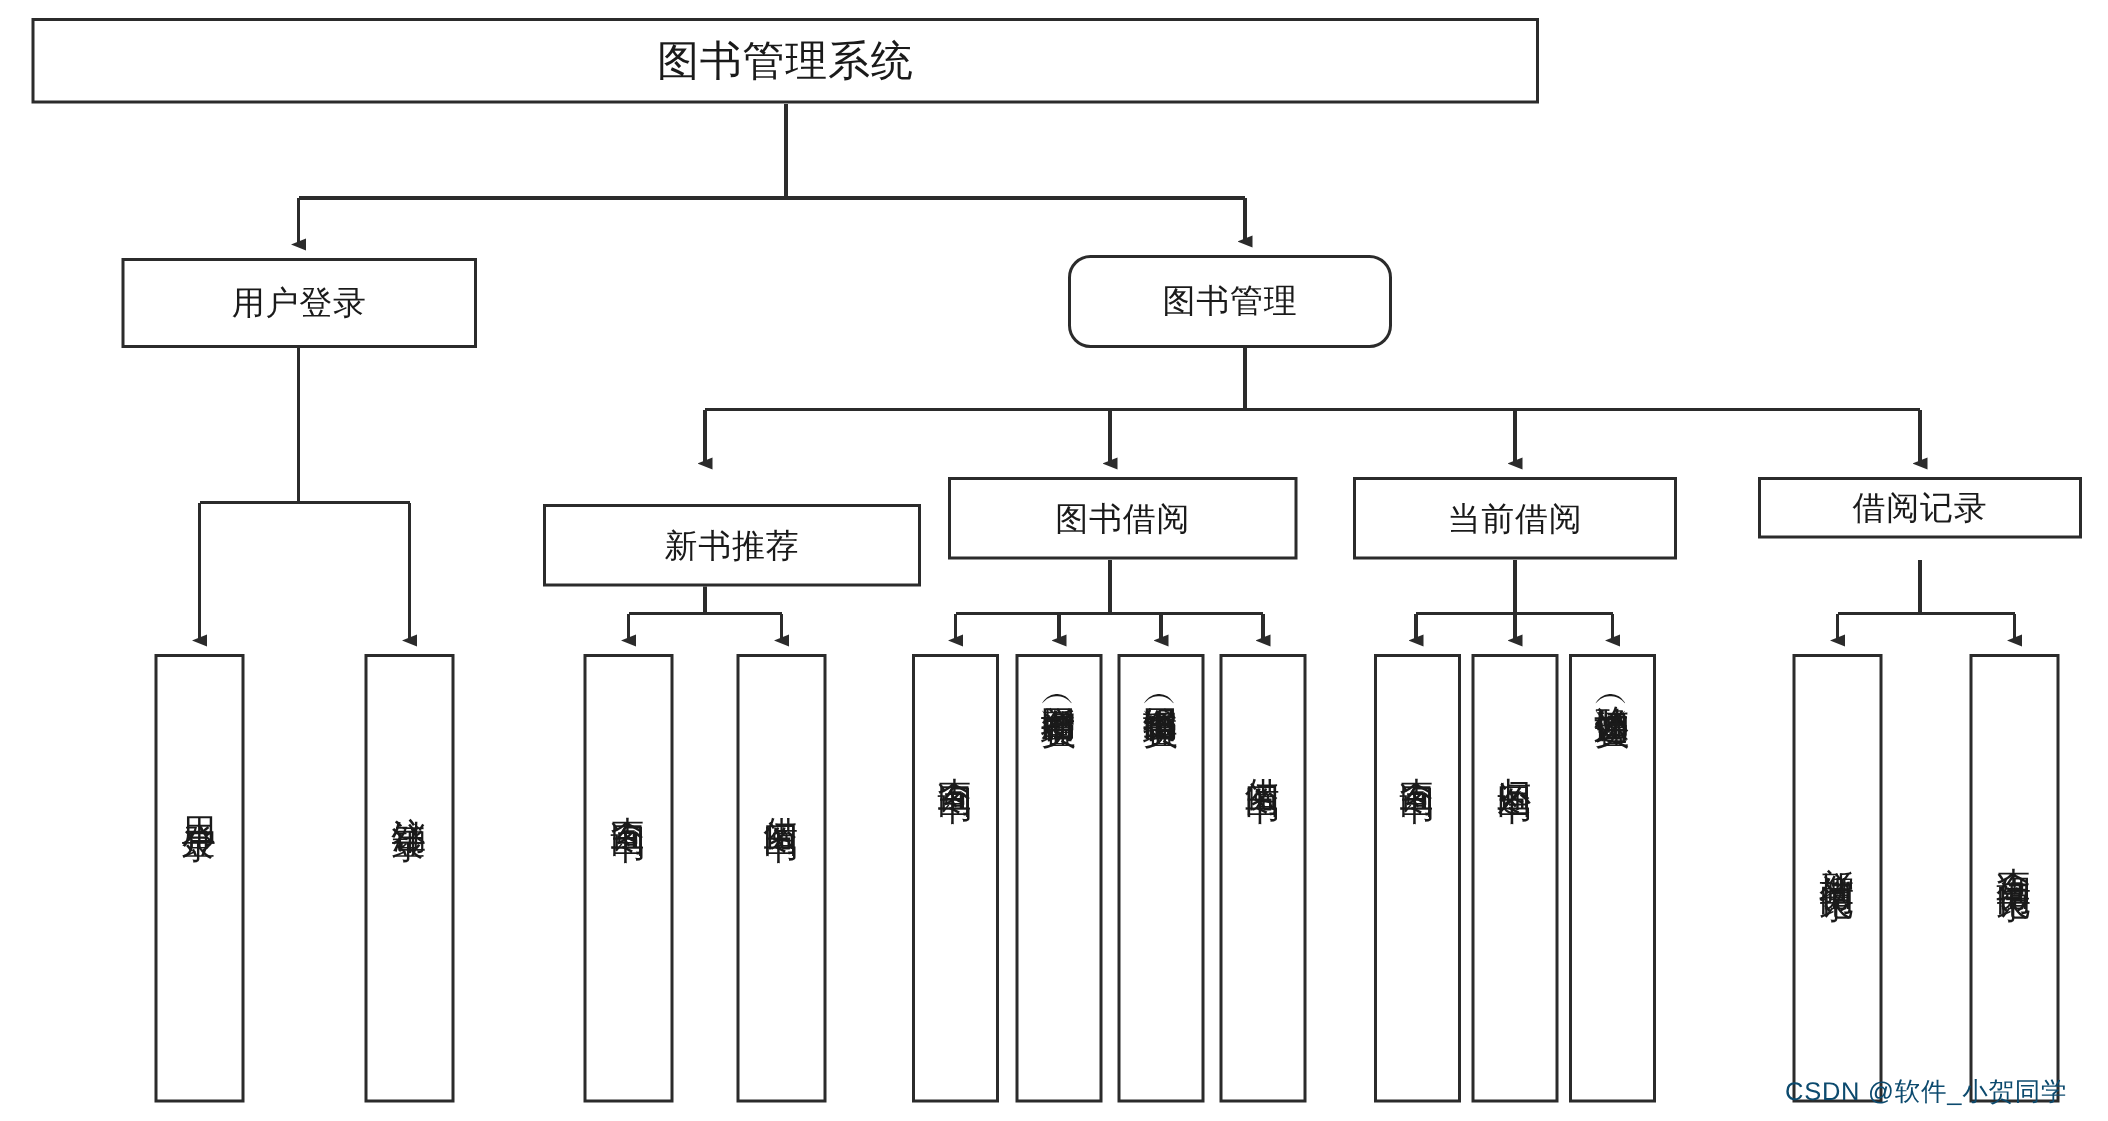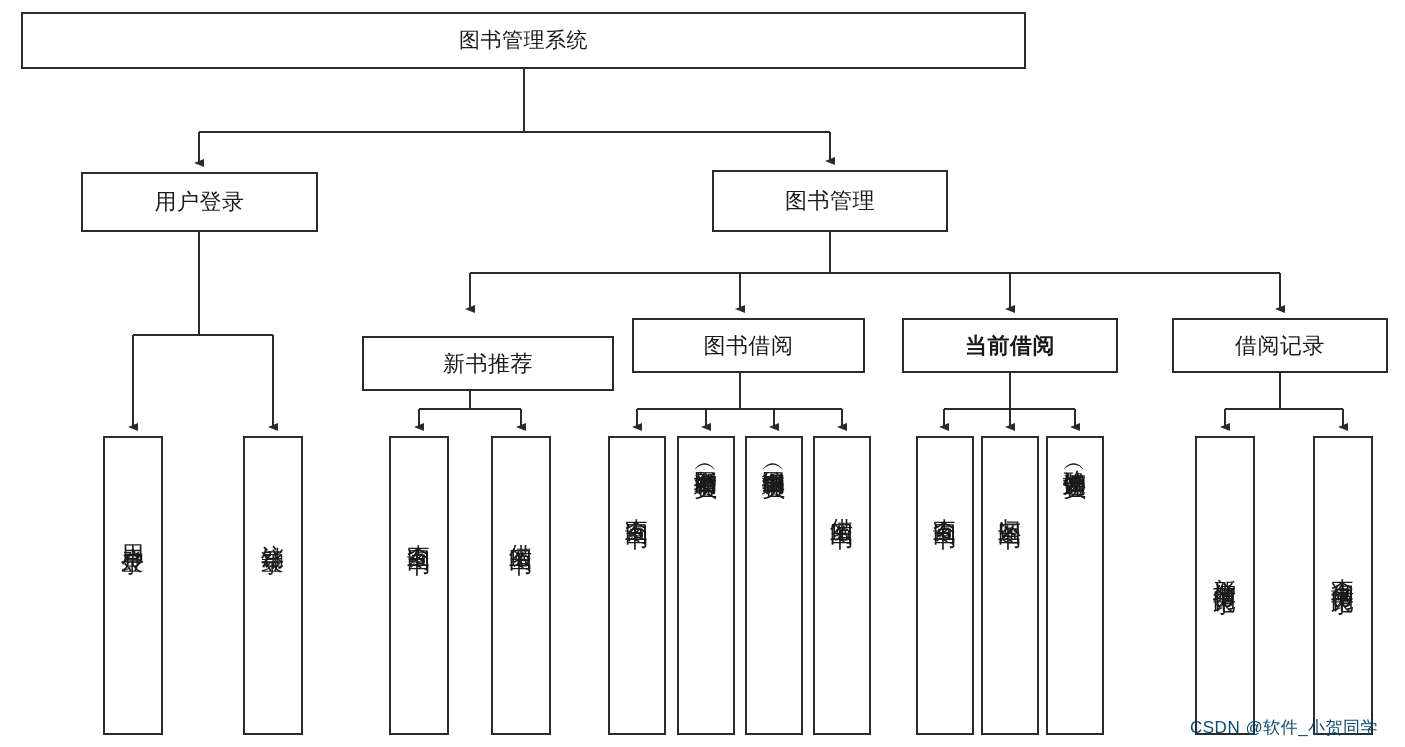--- a/index.html
+++ b/index.html
@@ -48,7 +48,7 @@
     letter-spacing: 0.5px;
   }
   .node.root .label {
-    font-size: 21px;
+    font-size: 28px;
   }
   
   .node.vert {

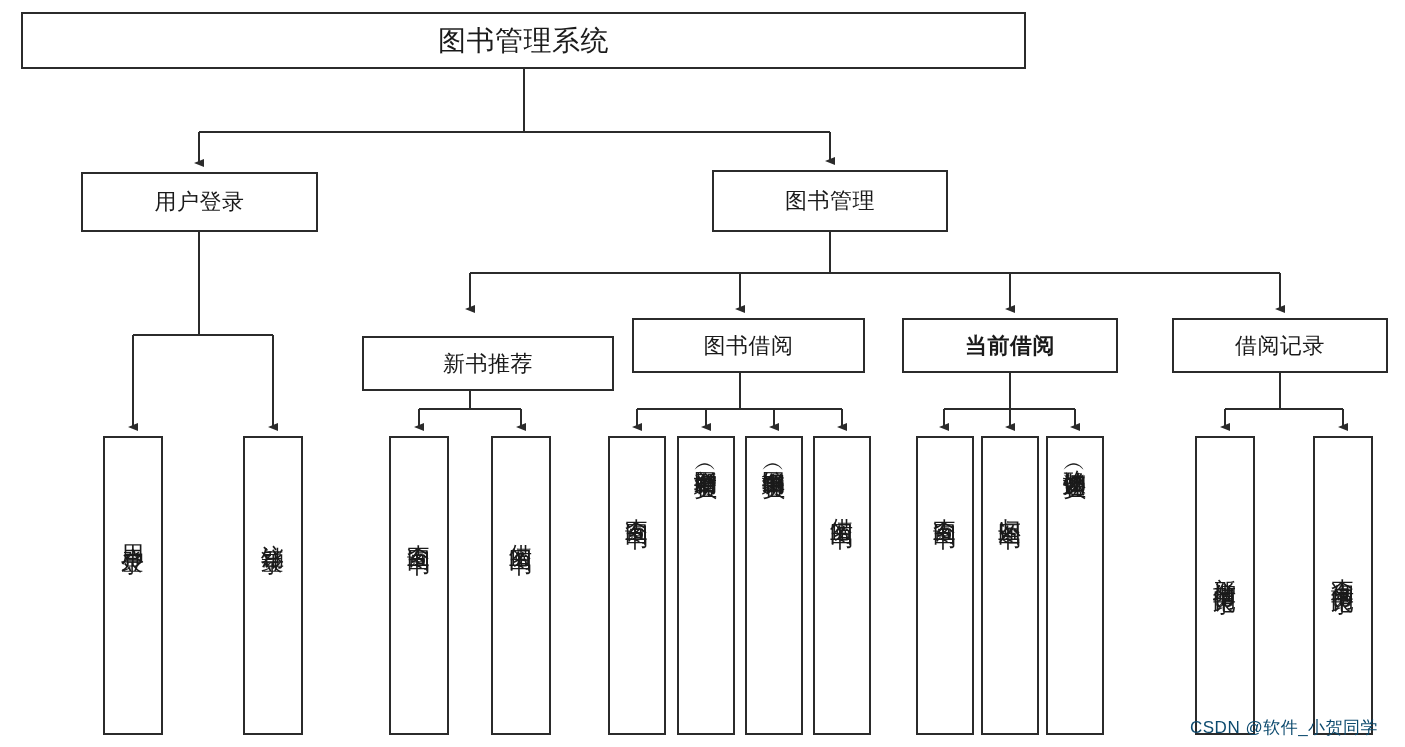--- a/index.html
+++ b/index.html
@@ -154,7 +154,7 @@
   <div class="node horiz" style="left:81px; top:172px; width:237px; height:60px;">
     <span class="label">用户登录</span>
   </div>
-  <div class="node horiz" style="left:712px; top:170px; width:236px; height:62px;">
+  <div class="node horiz" style="left:712px; top:170px; width:216px; height:62px;border-radius:15px;">
     <span class="label">图书管理</span>
   </div>
 

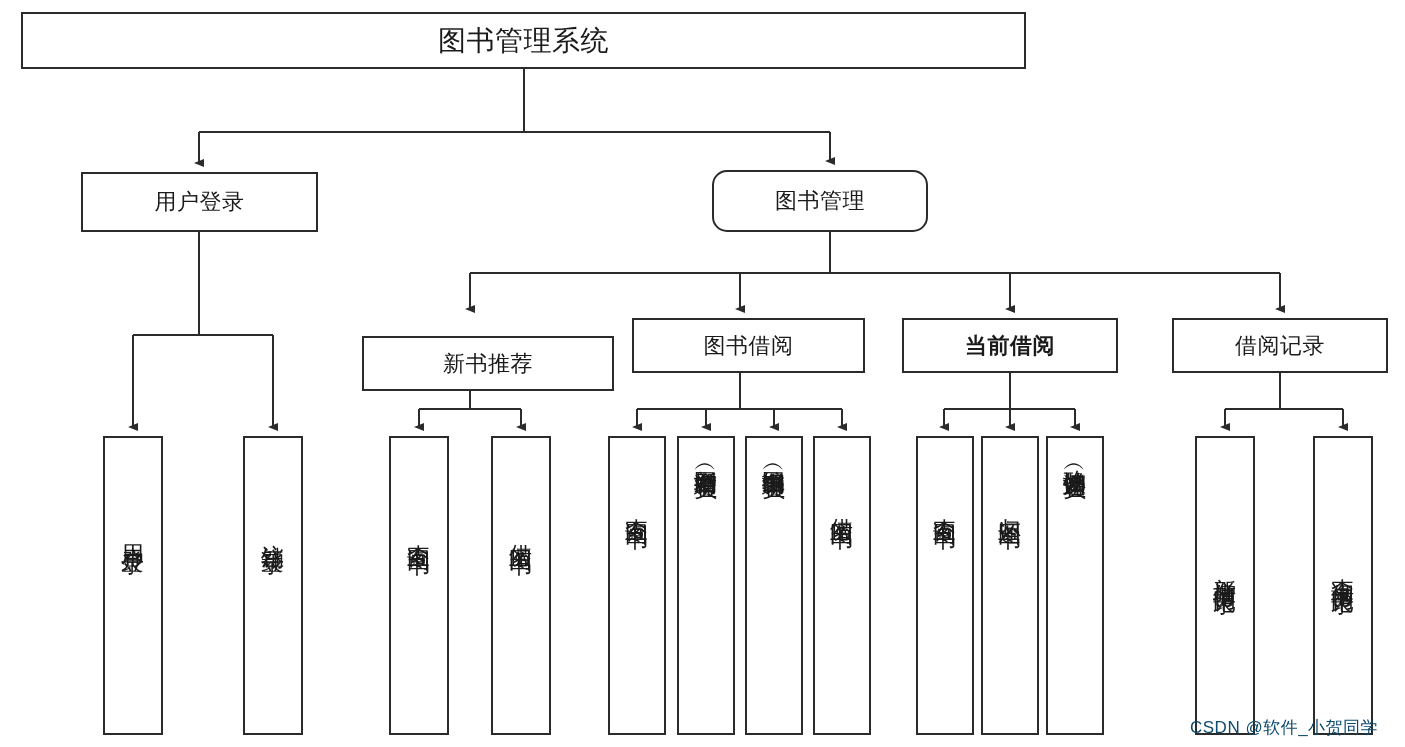--- a/index.html
+++ b/index.html
@@ -164,7 +164,7 @@
   <div class="node horiz" style="left:632px; top:318px; width:233px; height:55px;">
     <span class="label">图书借阅</span>
   </div>
-  <div class="node horiz" style="left:902px; top:318px; width:216px; height:55px;font-weight:bold;">
+  <div class="node horiz" style="left:902px; top:318px; width:216px; height:55px;">
     <span class="label">当前借阅</span>
   </div>
   <div class="node horiz" style="left:1172px; top:318px; width:216px; height:55px;">

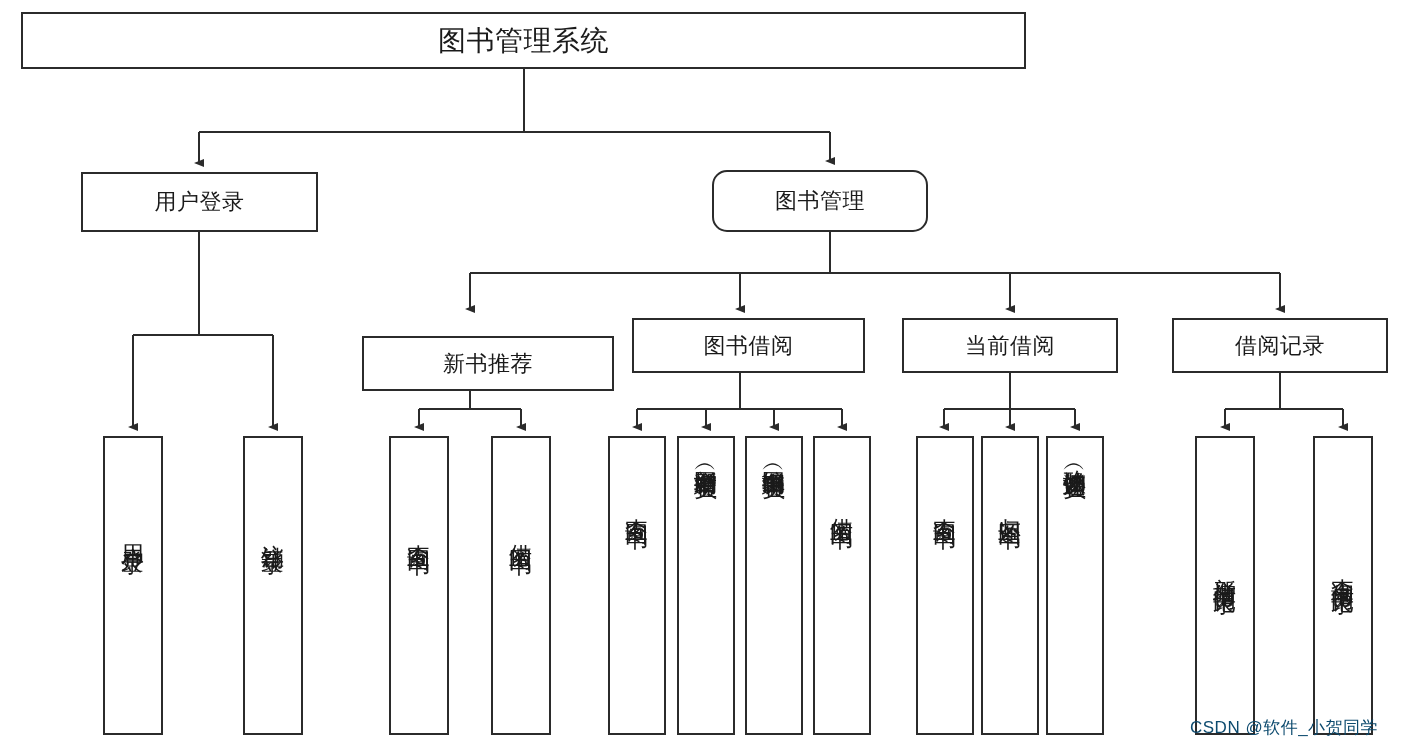--- a/index.html
+++ b/index.html
@@ -167,7 +167,7 @@
   <div class="node horiz" style="left:902px; top:318px; width:216px; height:55px;">
     <span class="label">当前借阅</span>
   </div>
-  <div class="node horiz" style="left:1172px; top:318px; width:216px; height:55px;">
+  <div class="node horiz" style="left:1172px; top:318px; width:216px; height:41px;">
     <span class="label">借阅记录</span>
   </div>
 

